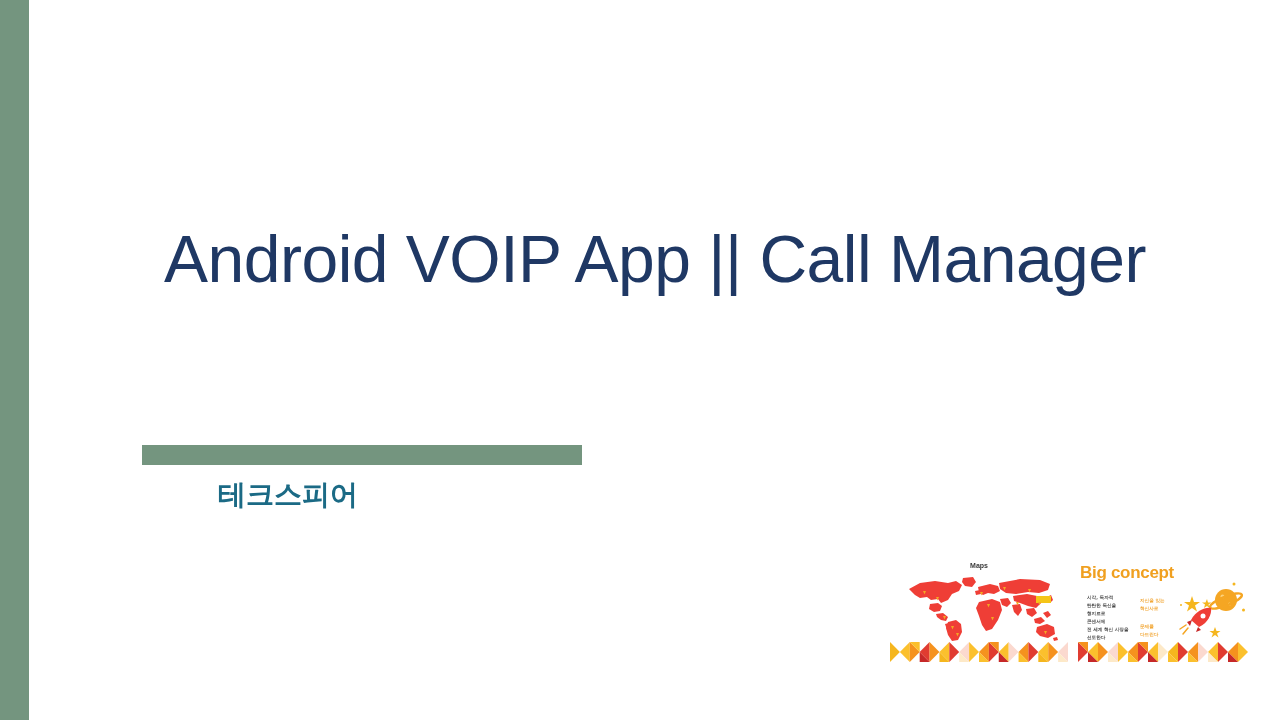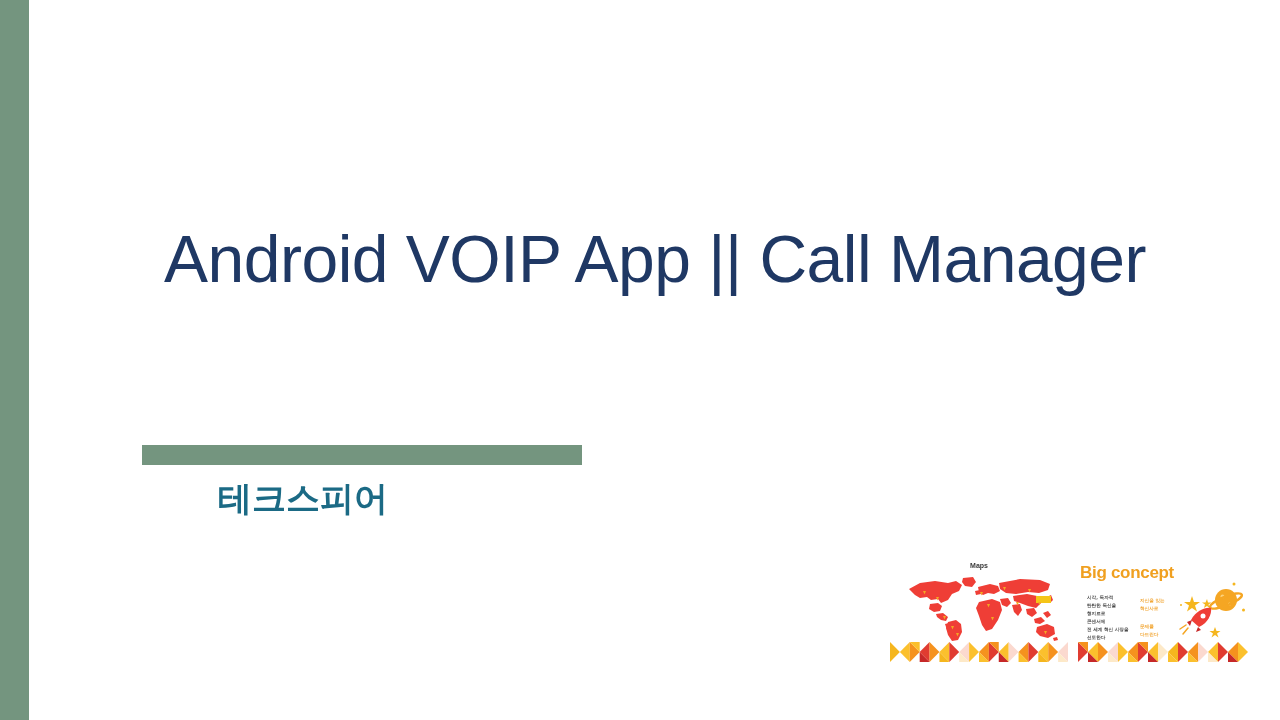--- a/index.html
+++ b/index.html
@@ -64,7 +64,7 @@
     left: 218px;
     top: 478px;
     font-family: "DejaVu Sans", sans-serif;
-    font-size: 34px;
+    font-size: 28px;
     font-weight: 700;
     color: #1b6a85;
     letter-spacing: 0px;

